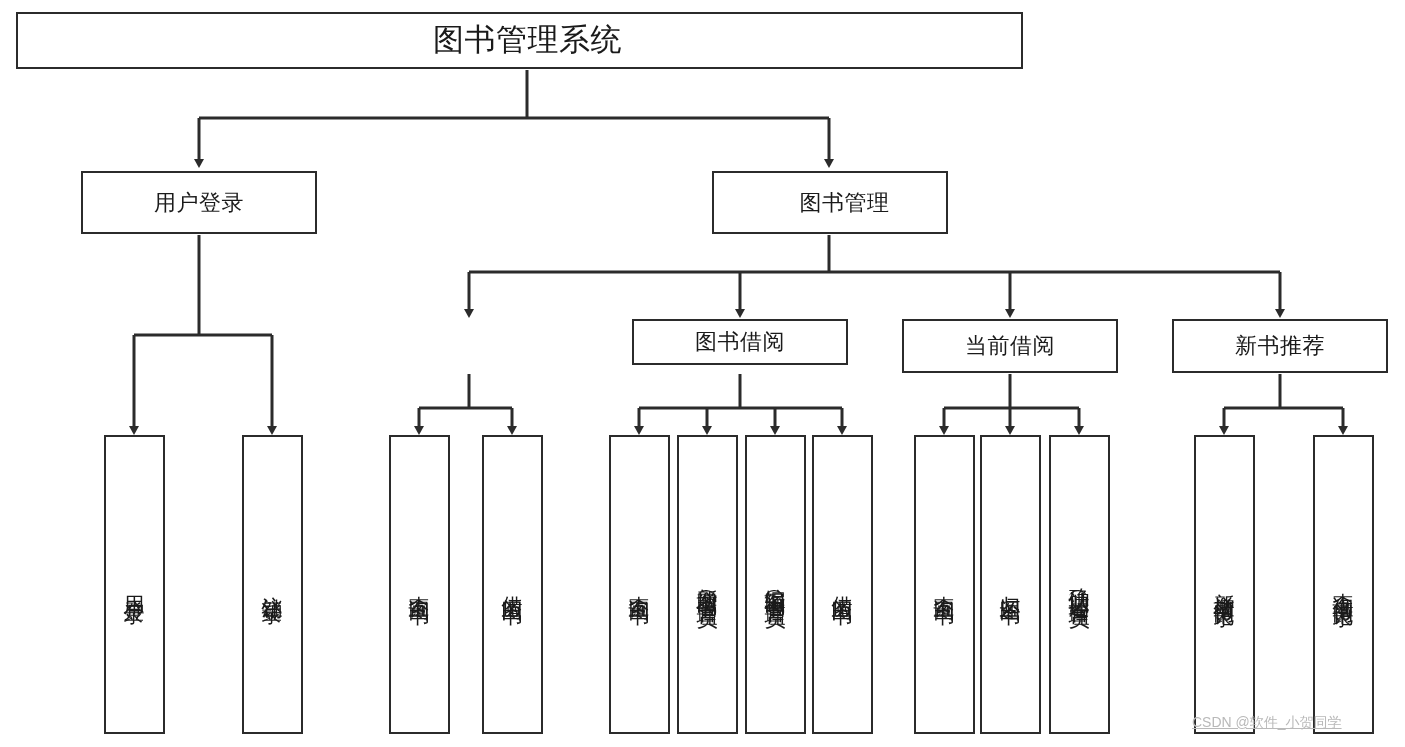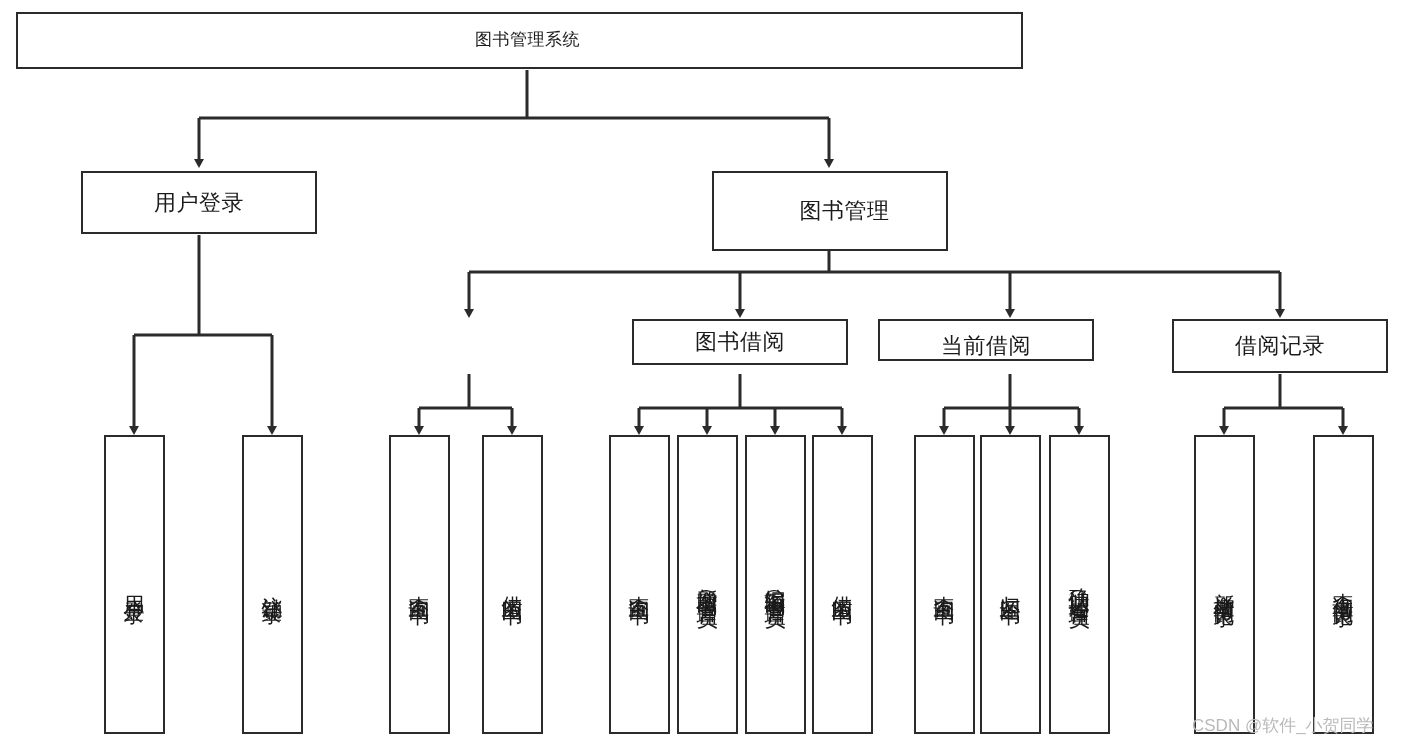--- a/index.html
+++ b/index.html
@@ -59,7 +59,7 @@
     white-space: nowrap;
   }
   #root-node .label {
-    font-size: 17px;
+    font-size: 31px;
     margin-left: 16px;
   }
   #watermark {

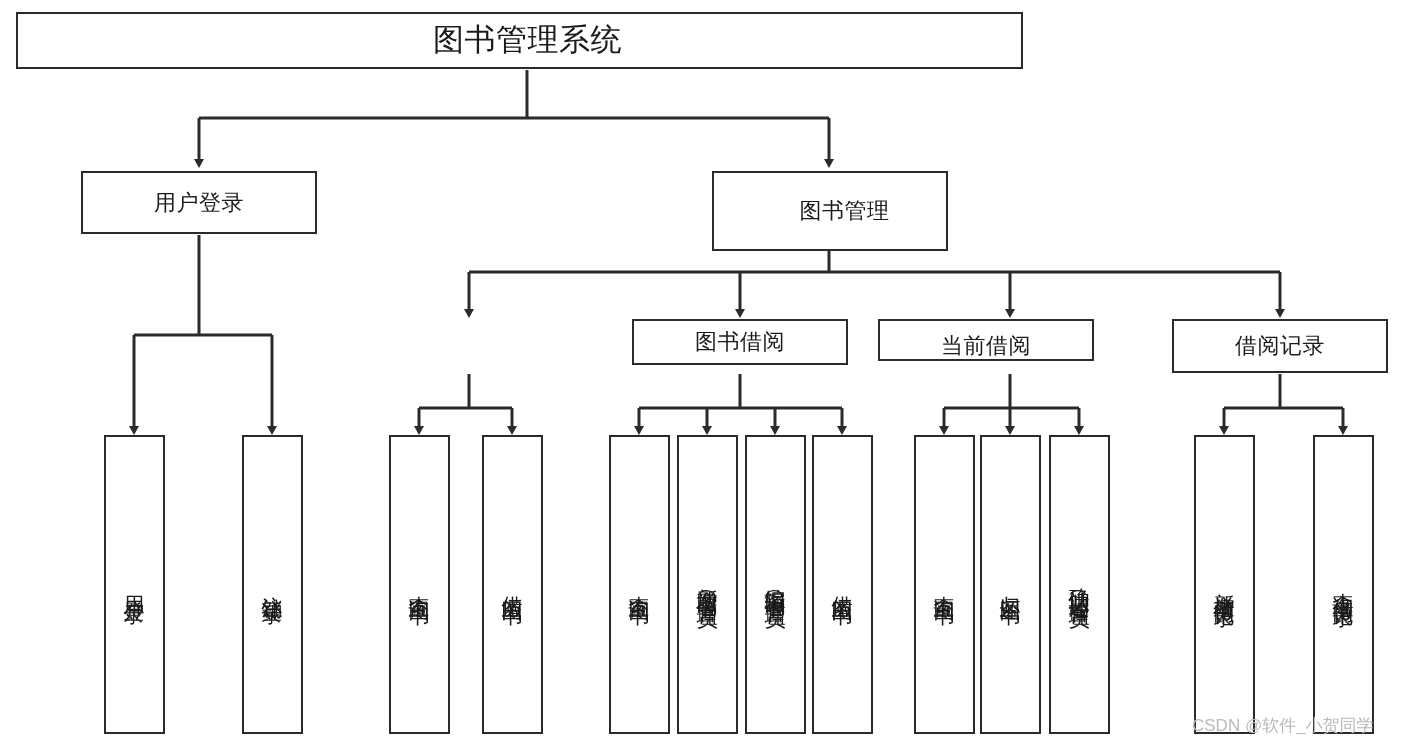--- a/index.html
+++ b/index.html
@@ -137,7 +137,7 @@
   <div class="node horizontal" style="left:81px; top:171px; width:236px; height:63px;">
     <span class="label">用户登录</span>
   </div>
-  <div class="node horizontal" style="left:712px; top:171px; width:236px; height:80px;padding-left:29px;">
+  <div class="node horizontal" style="left:712px; top:171px; width:236px; height:63px;padding-left:29px;">
     <span class="label">图书管理</span>
   </div>
 

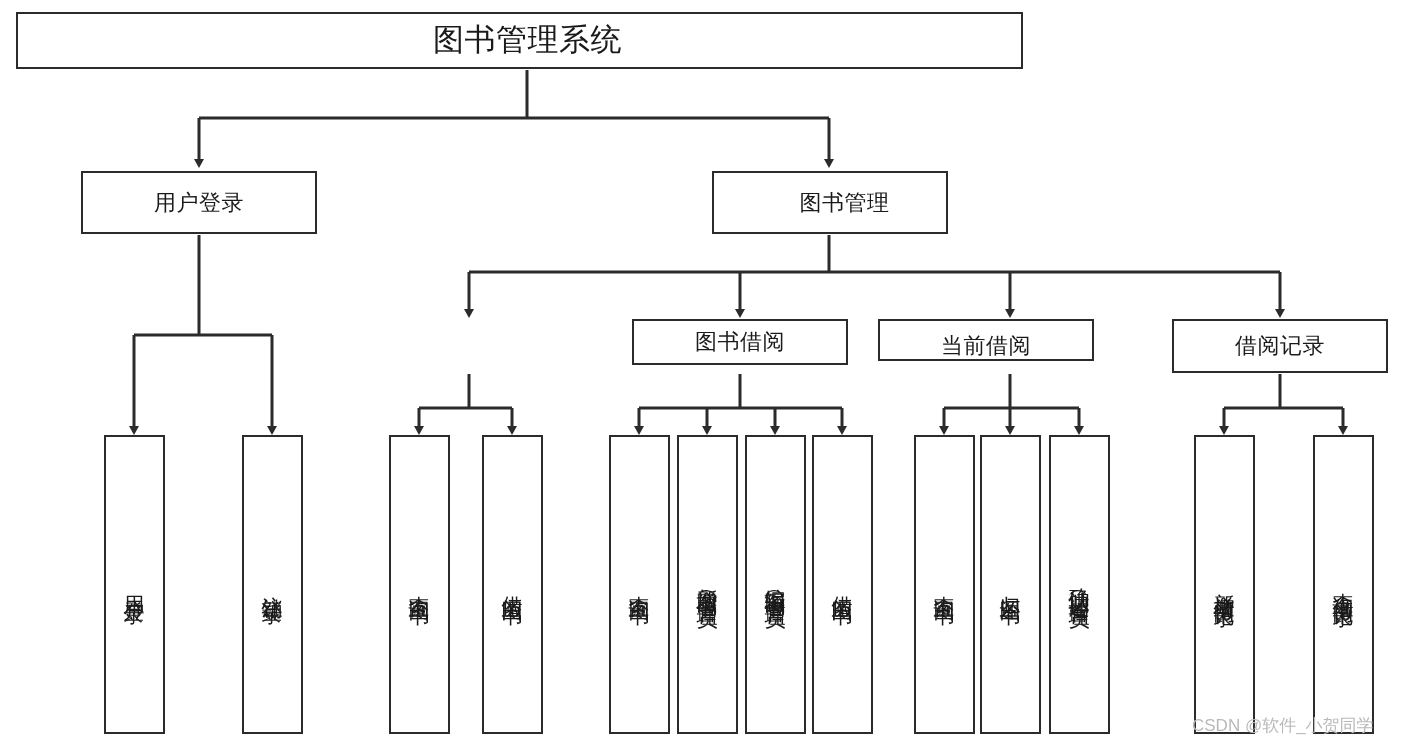--- a/index.html
+++ b/index.html
@@ -144,7 +144,7 @@
   <div class="node horizontal" style="left:632px; top:319px; width:216px; height:46px;">
     <span class="label">图书借阅</span>
   </div>
-  <div class="node horizontal" style="left:878px; top:319px; width:216px; height:42px;align-items:flex-end;">
+  <div class="node horizontal" style="left:902px; top:319px; width:216px; height:54px;">
     <span class="label">当前借阅</span>
   </div>
   <div class="node horizontal" style="left:1172px; top:319px; width:216px; height:54px;">

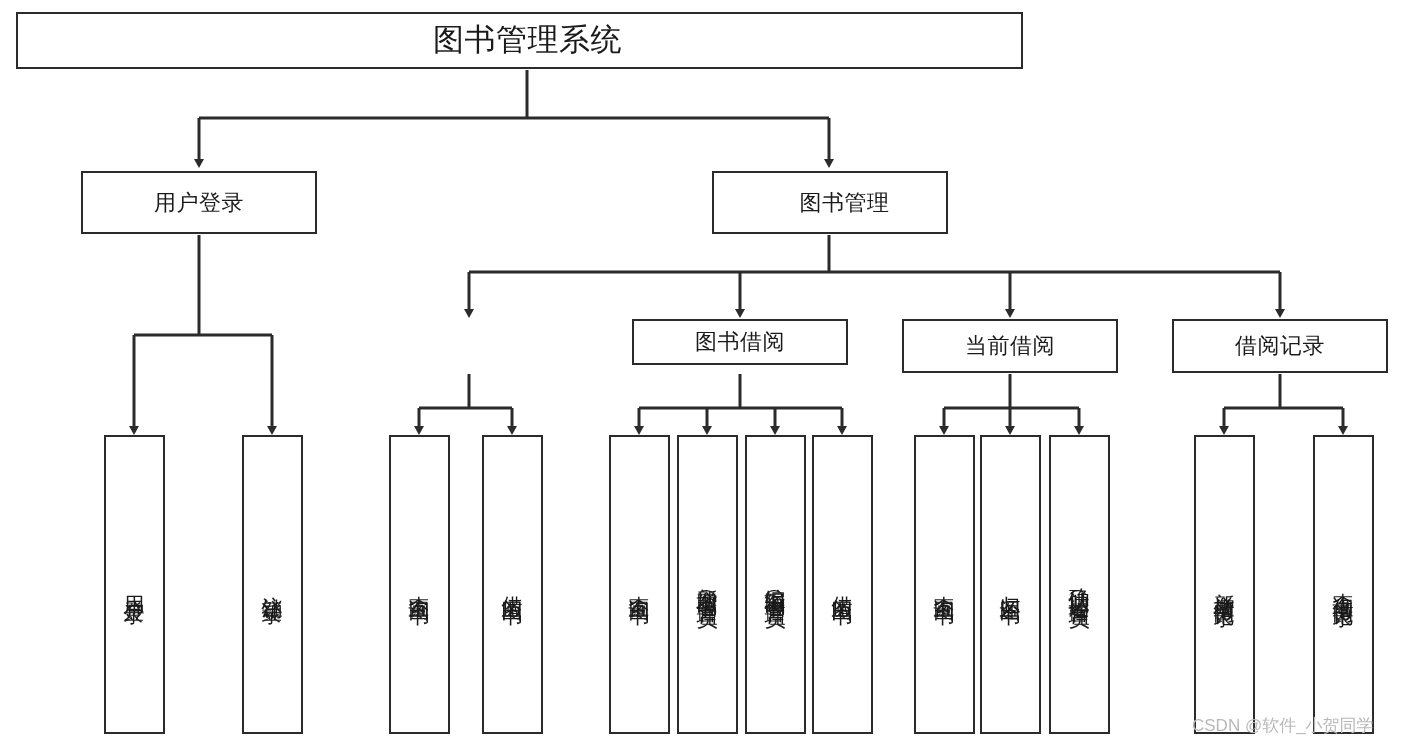--- a/index.html
+++ b/index.html
@@ -148,7 +148,7 @@
     <span class="label">当前借阅</span>
   </div>
   <div class="node horizontal" style="left:1172px; top:319px; width:216px; height:54px;">
-    <span class="label">借阅记录</span>
+    <span class="label">新书推荐</span>
   </div>
 
   <div class="node vertical" style="left:104px; top:435px; width:61px; height:299px;">

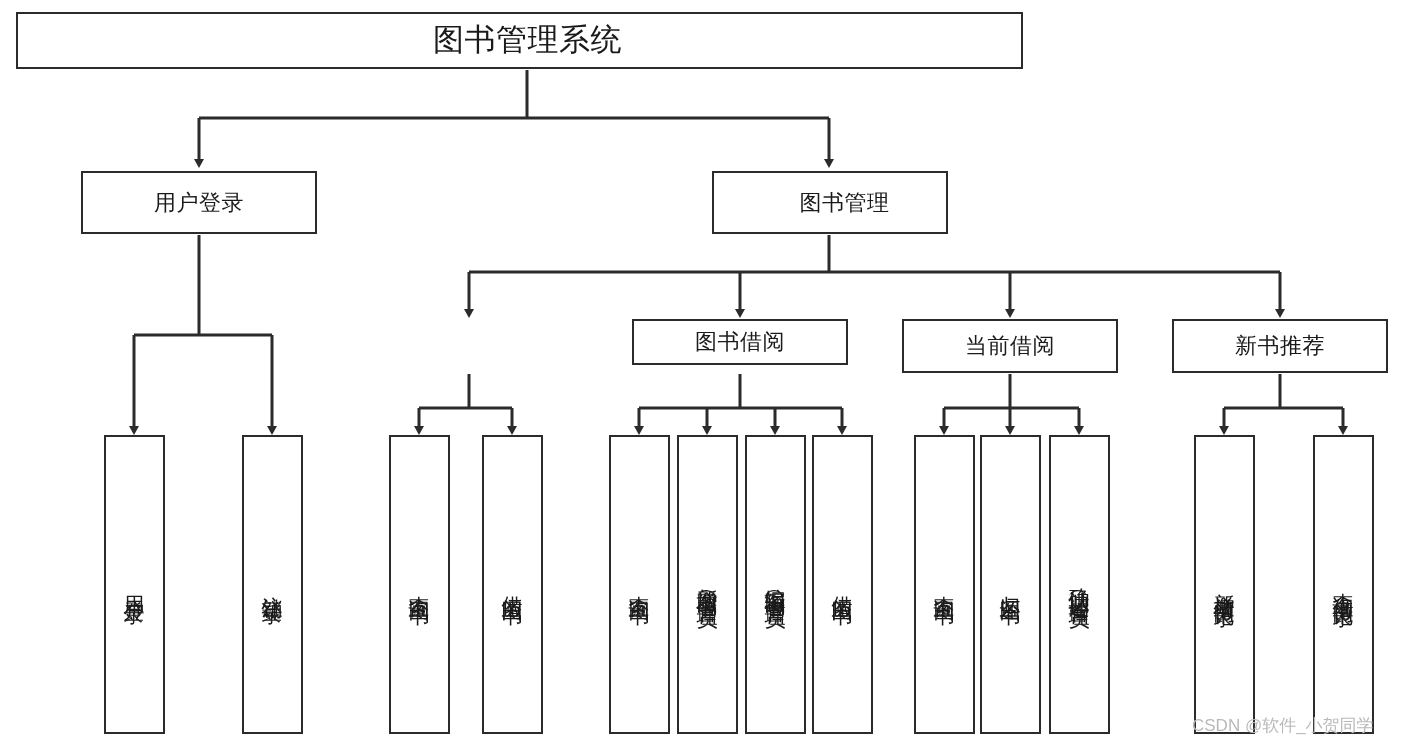--- a/index.html
+++ b/index.html
@@ -66,11 +66,12 @@
     position: absolute;
     left: 1192px;
     top: 714px;
-    font-size: 17px;
+    font-size: 14px;
     color: #b9b9b9;
     white-space: nowrap;
     z-index: 5;
     font-family: "Liberation Sans", "DejaVu Sans", sans-serif;
+    text-decoration: underline;
   }
 </style>
 </head>

